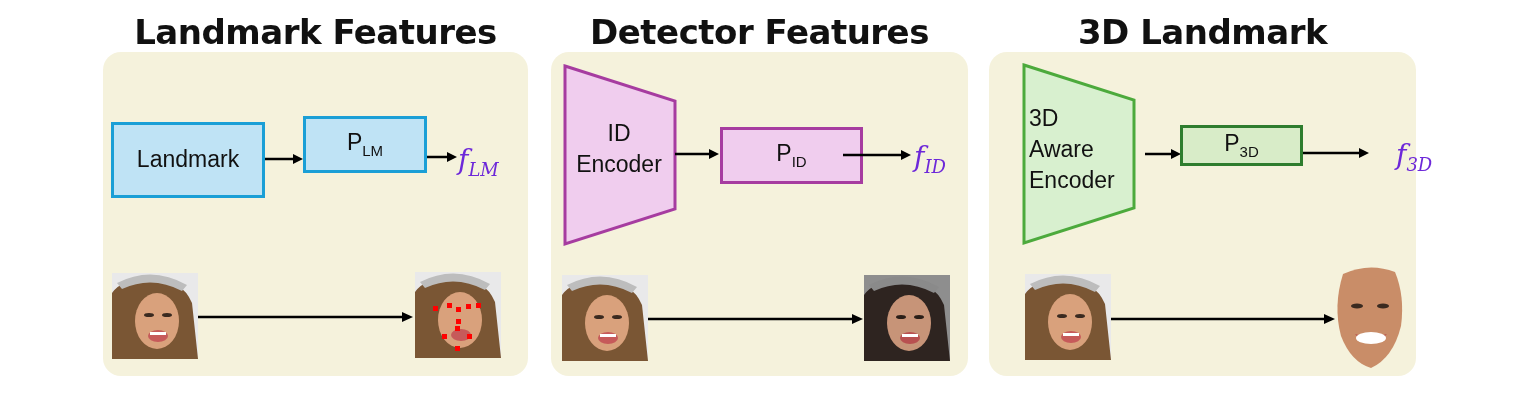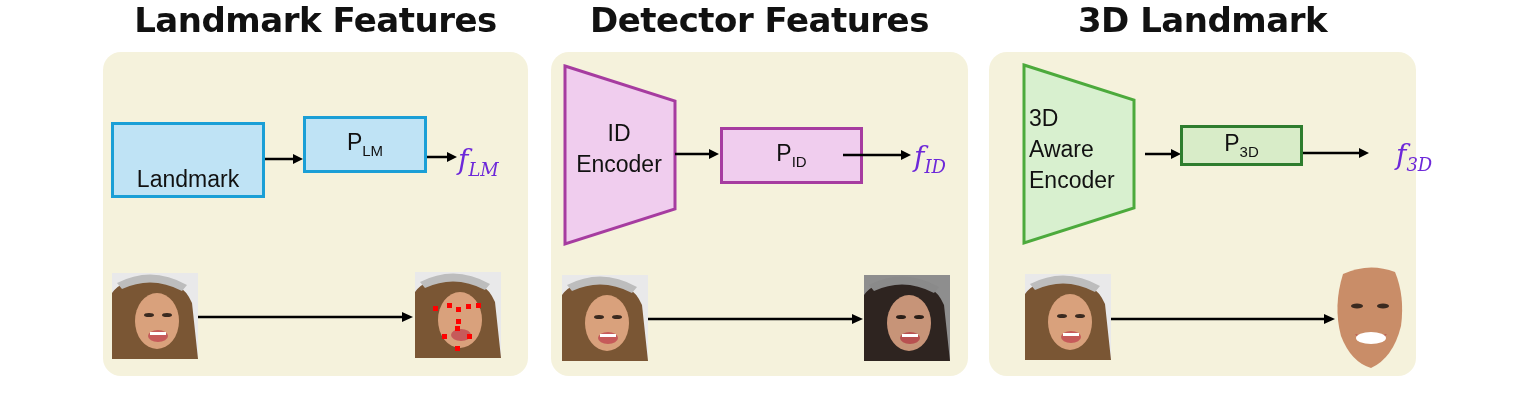--- a/index.html
+++ b/index.html
@@ -4,7 +4,7 @@
 <style>
   html,body{margin:0;padding:0;background:#ffffff;}
   body{width:1517px;height:415px;position:relative;overflow:hidden;font-family:"Liberation Sans",sans-serif;}
-  .title{position:absolute;top:0;font-family:"DejaVu Sans",sans-serif;font-weight:bold;font-size:34px;color:#111;text-align:center;letter-spacing:-0.5px;}
+  .title{position:absolute;top:12px;font-family:"DejaVu Sans",sans-serif;font-weight:bold;font-size:34px;color:#111;text-align:center;letter-spacing:-0.5px;}
   .panel{position:absolute;top:52px;height:324px;background:#f5f2dc;border-radius:18px;}
   .box{position:absolute;box-sizing:border-box;display:flex;align-items:center;justify-content:center;text-align:center;font-size:23px;color:#111;line-height:1.3;}
   .sub{font-size:15px;vertical-align:-6px;}

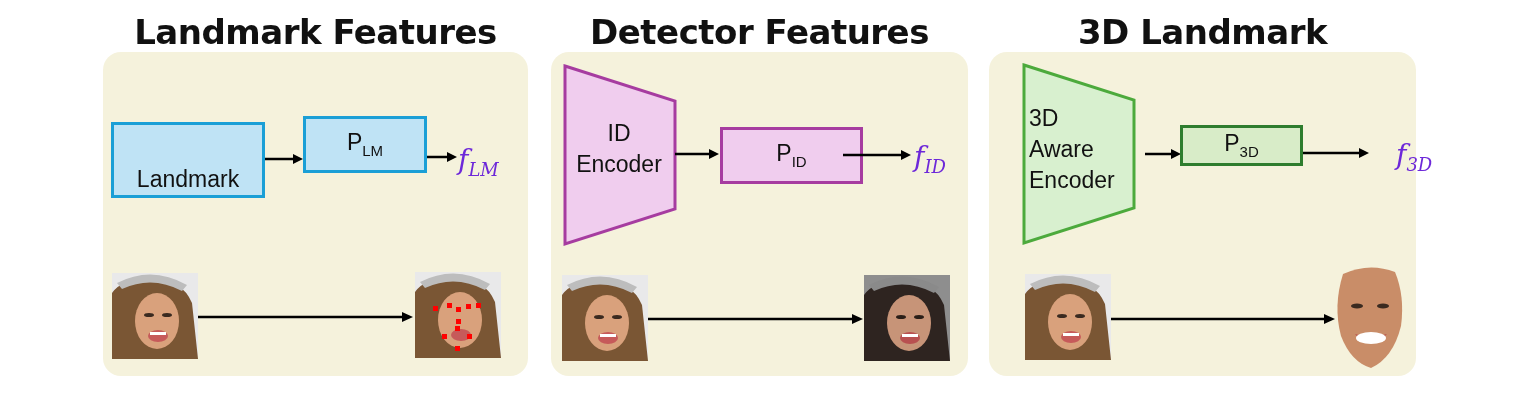--- a/index.html
+++ b/index.html
@@ -20,7 +20,7 @@
 <div class="title" style="left:103px;width:425px;">Landmark Features</div>
 <div class="panel" style="left:103px;width:425px;"></div>
 
-<div class="box" style="left:111px;top:122px;width:154px;height:76px;background:#bfe3f5;border:3px solid #1a9fd6;align-items:flex-end;">
+<div class="box" style="left:111px;top:122px;width:154px;height:76px;background:#bfe3f5;border:3px solid #1a9fd6;">
   <div>
     <div>Landmark</div>
   </div>

